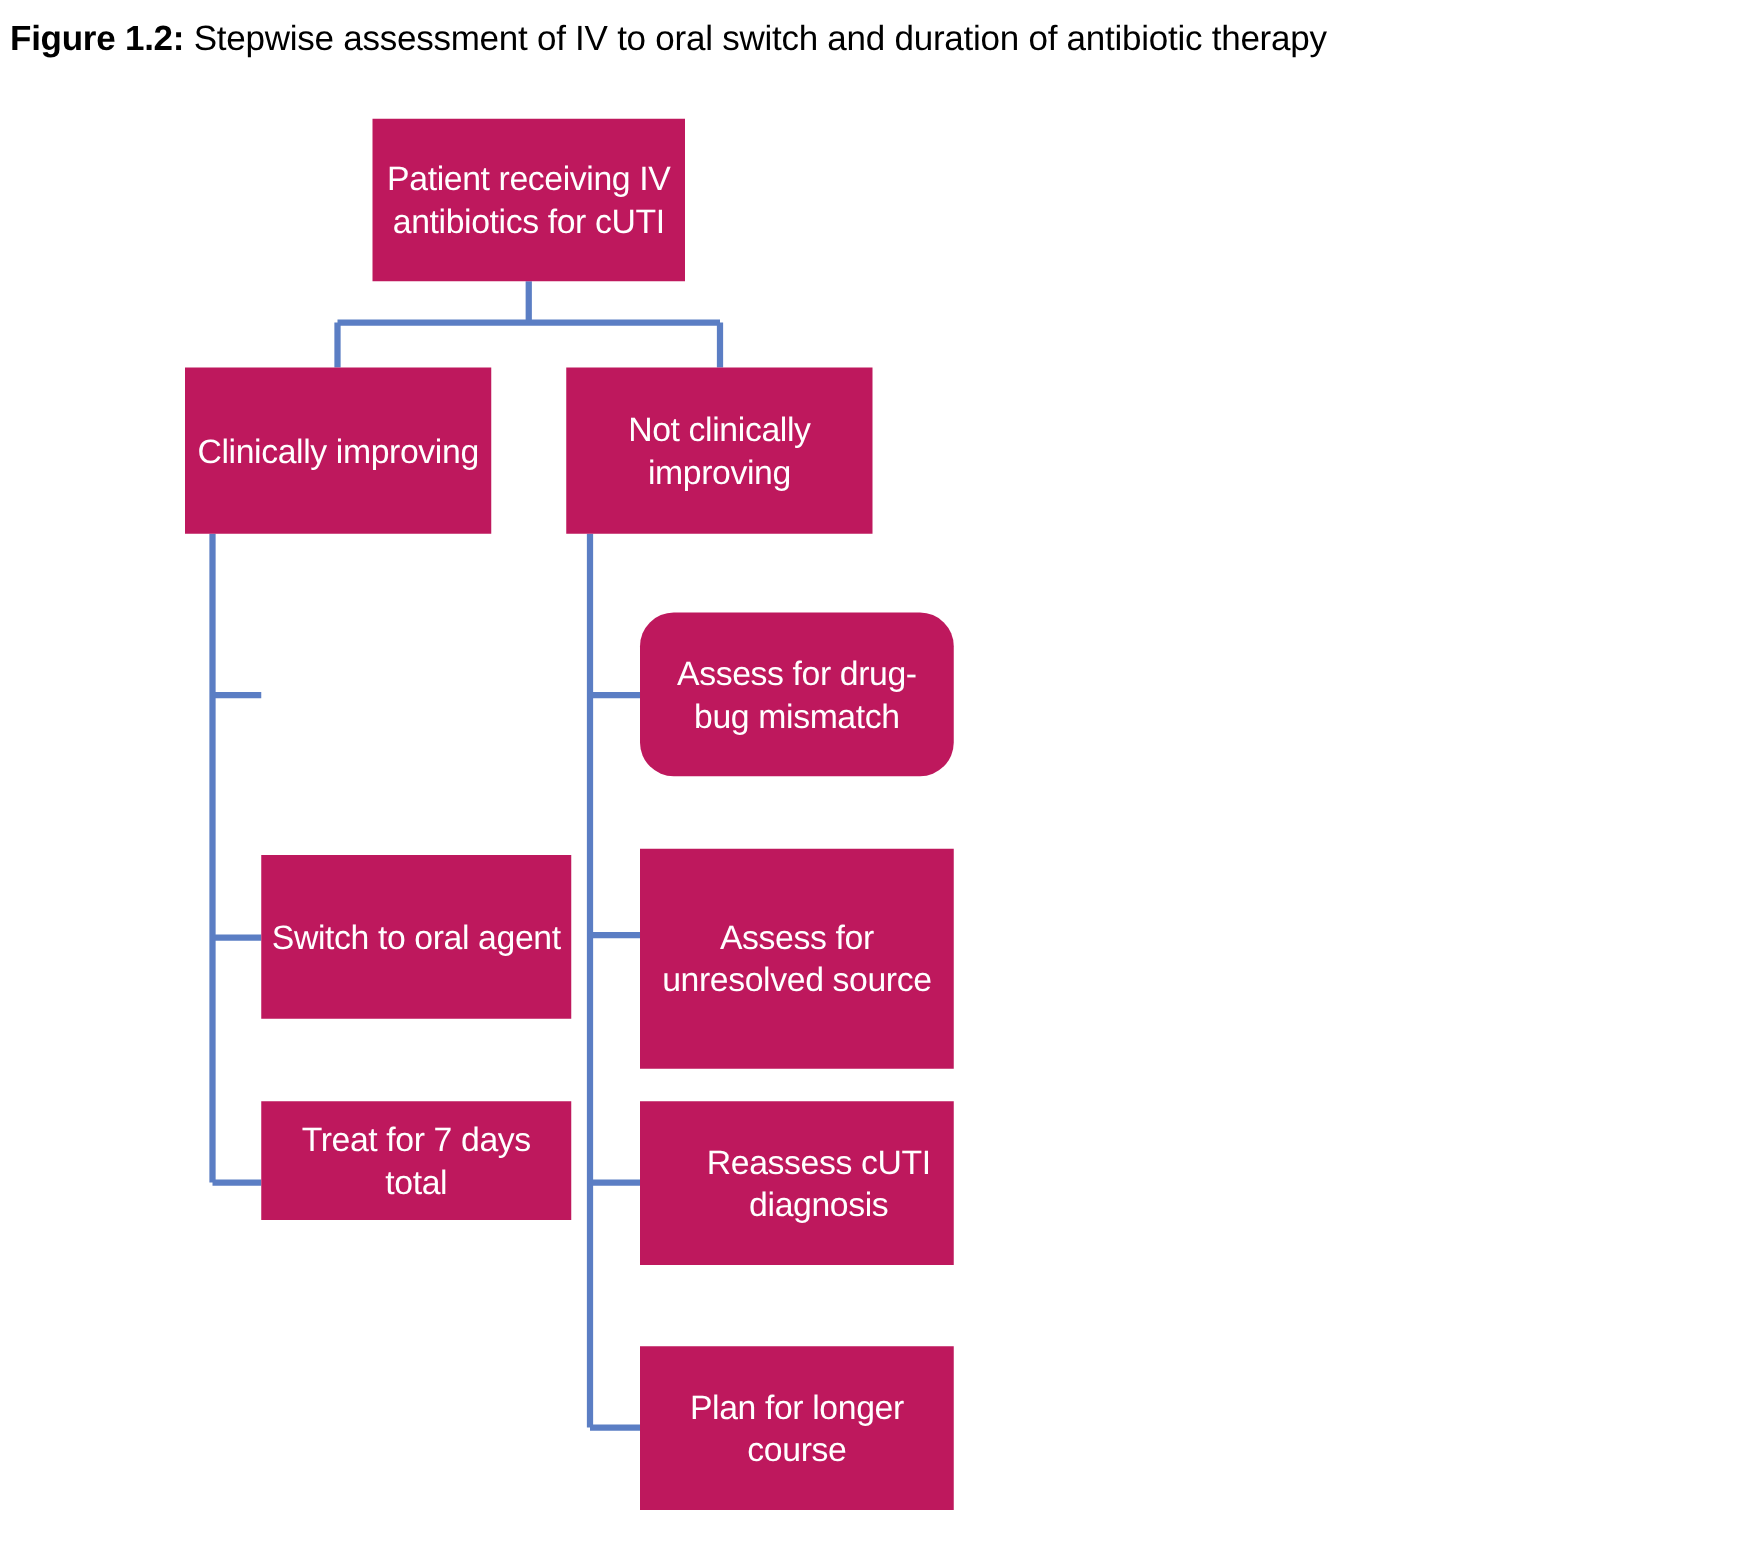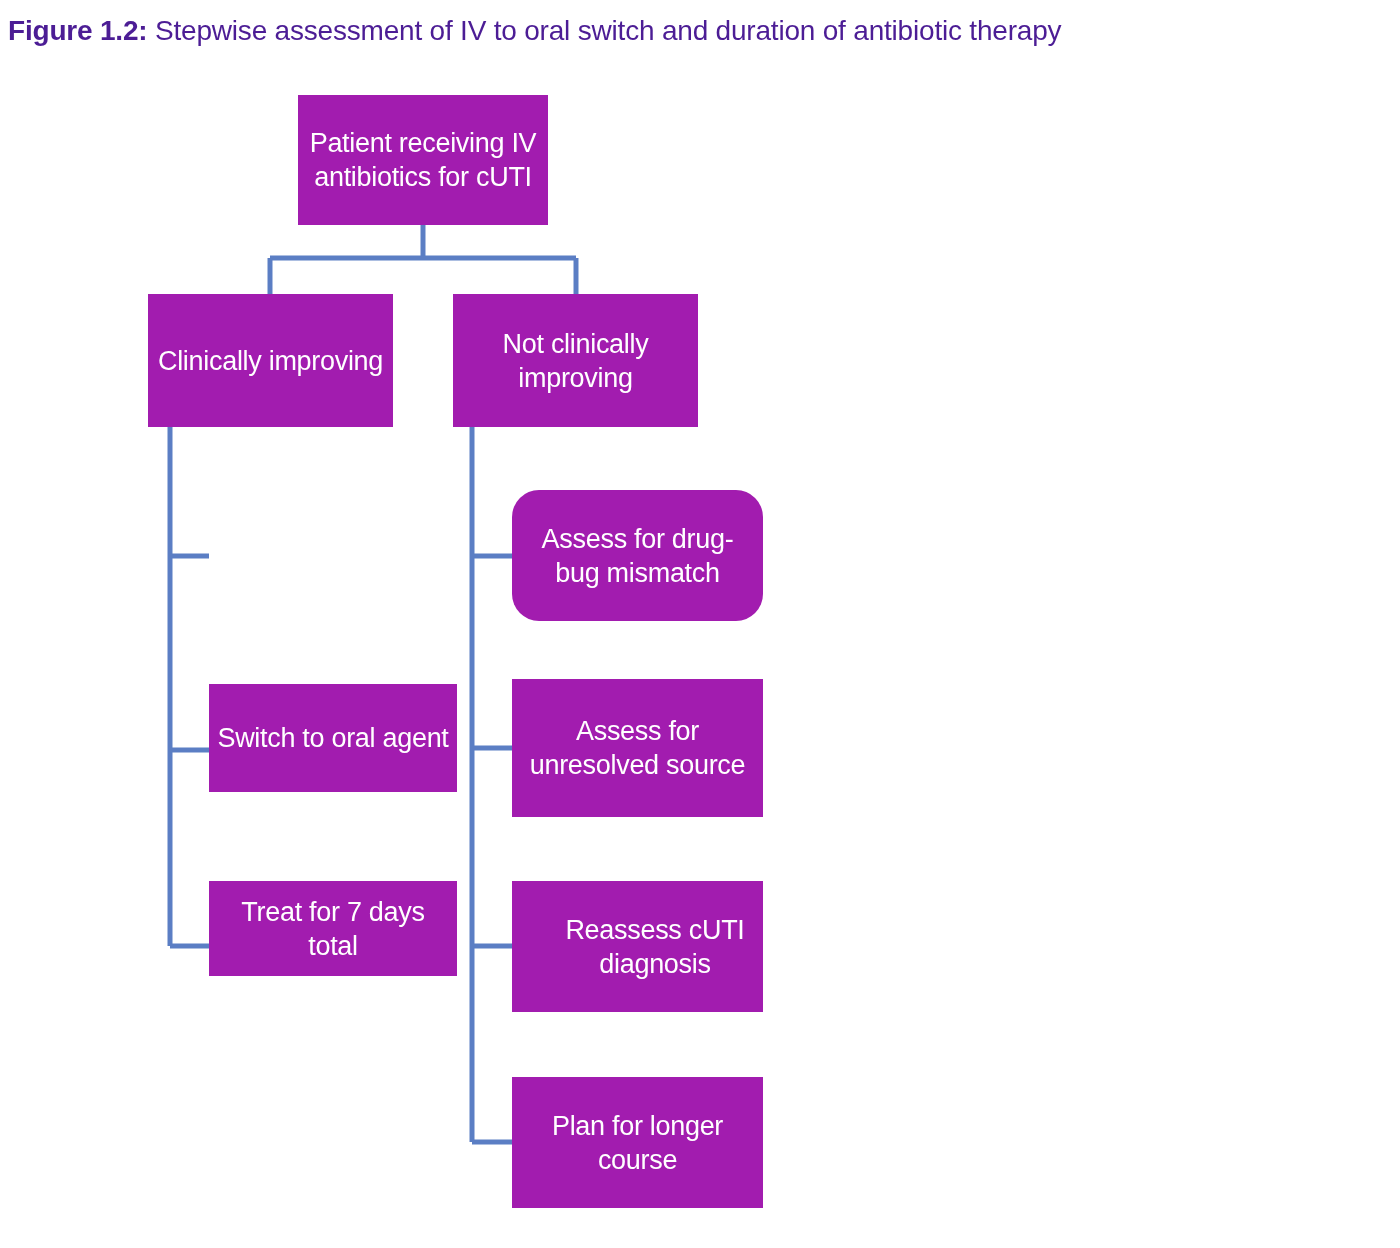--- a/index.html
+++ b/index.html
@@ -23,7 +23,7 @@
     width: 1380px;
     font-size: 28px;
     line-height: 34px;
-    color: #4c1d95;
+    color: #000000;
     letter-spacing: -0.2px;
     white-space: nowrap;
   }

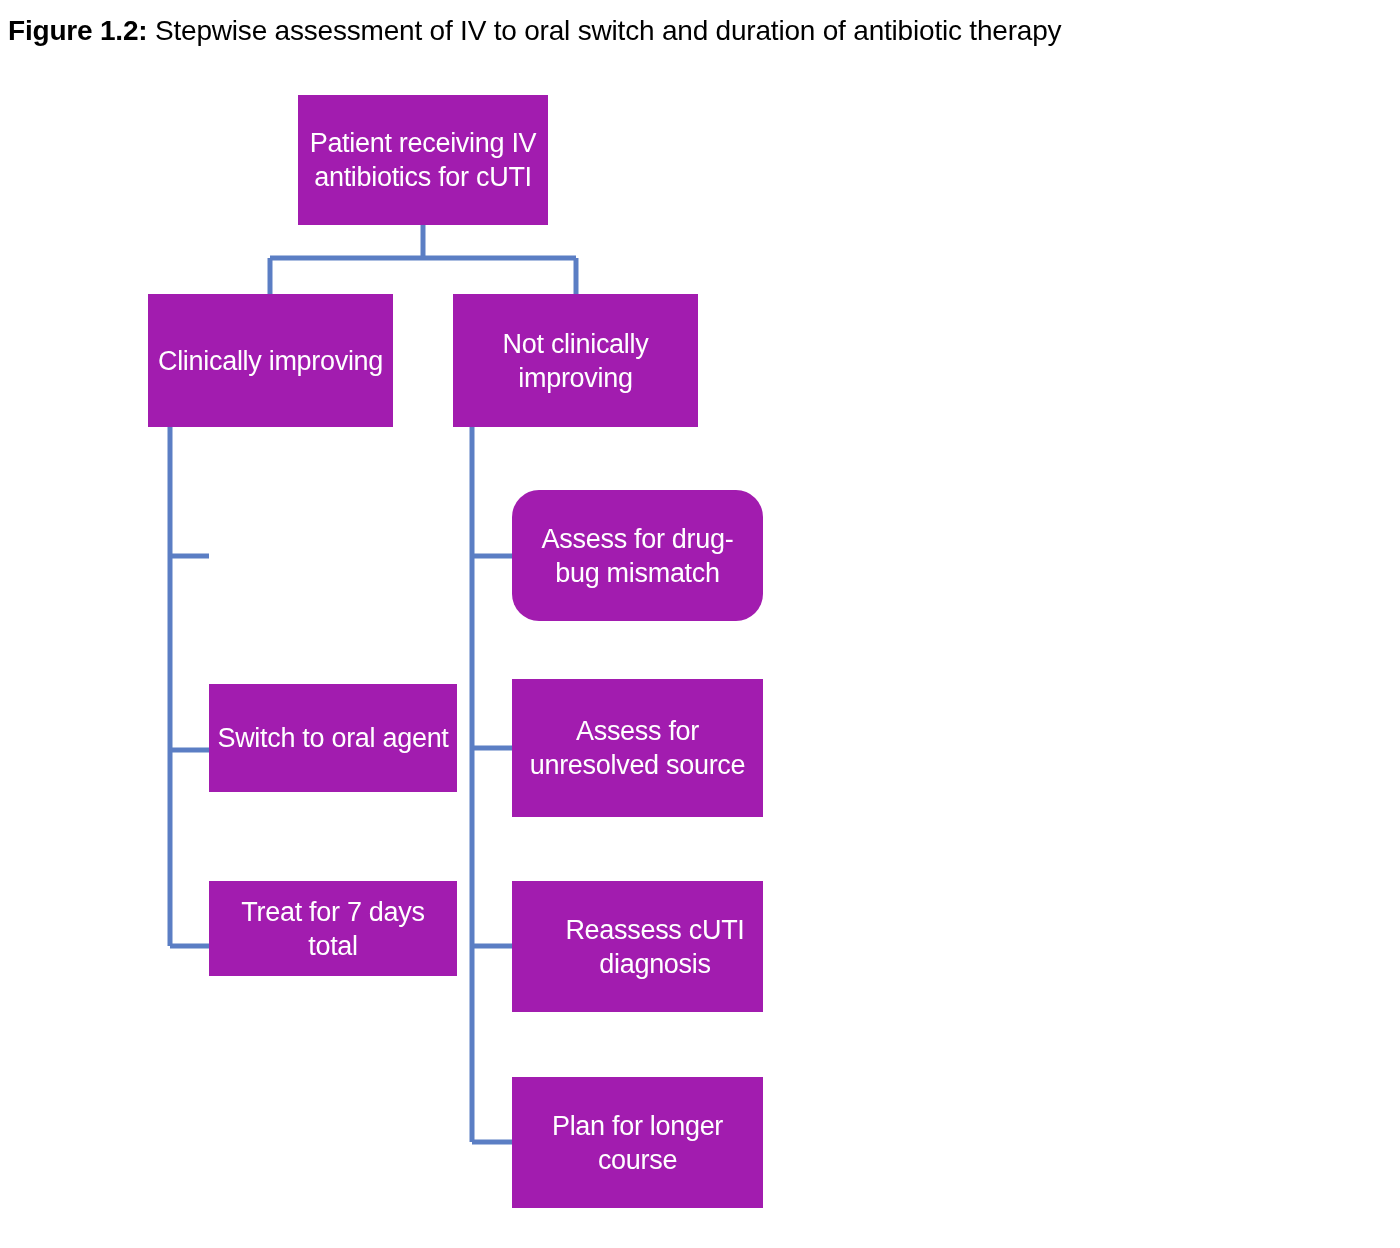--- a/index.html
+++ b/index.html
@@ -55,7 +55,7 @@
   .node {
     position: absolute;
     box-sizing: border-box;
-    background: #a21caf;
+    background: #be185d;
     color: #ffffff;
     display: flex;
     align-items: center;

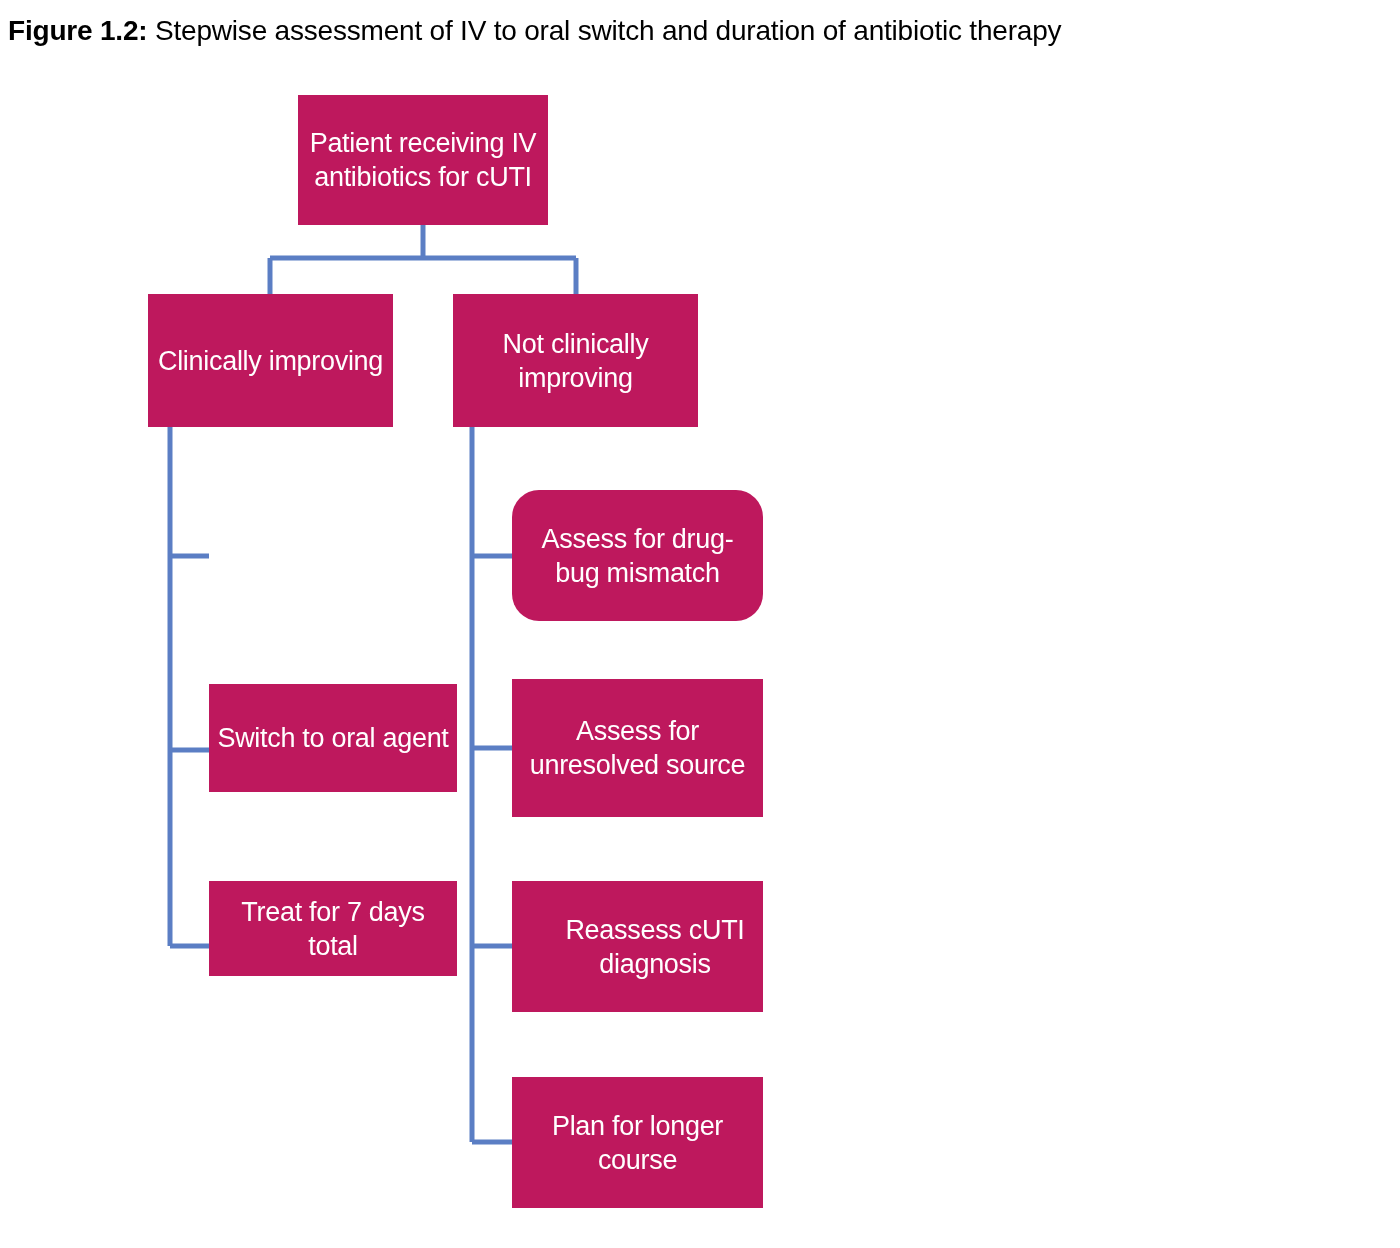--- a/index.html
+++ b/index.html
@@ -79,7 +79,7 @@
   #node-not-improving { left: 453px; top: 294px; width: 245px; height: 133px; }
 
   #node-oral-options { left: 209px; top: 490px;  width: 248px; height: 131px; }
-  #node-switch-oral  { left: 209px; top: 684px;  width: 248px; height: 108px; }
+  #node-switch-oral  { left: 209px; top: 684px;  width: 248px; height: 131px; }
   #node-treat-7days  { left: 209px; top: 881px;  width: 248px; height: 95px; }
 
   #node-drug-bug     { left: 512px; top: 490px;  width: 251px; height: 131px; border-radius: 27px; }

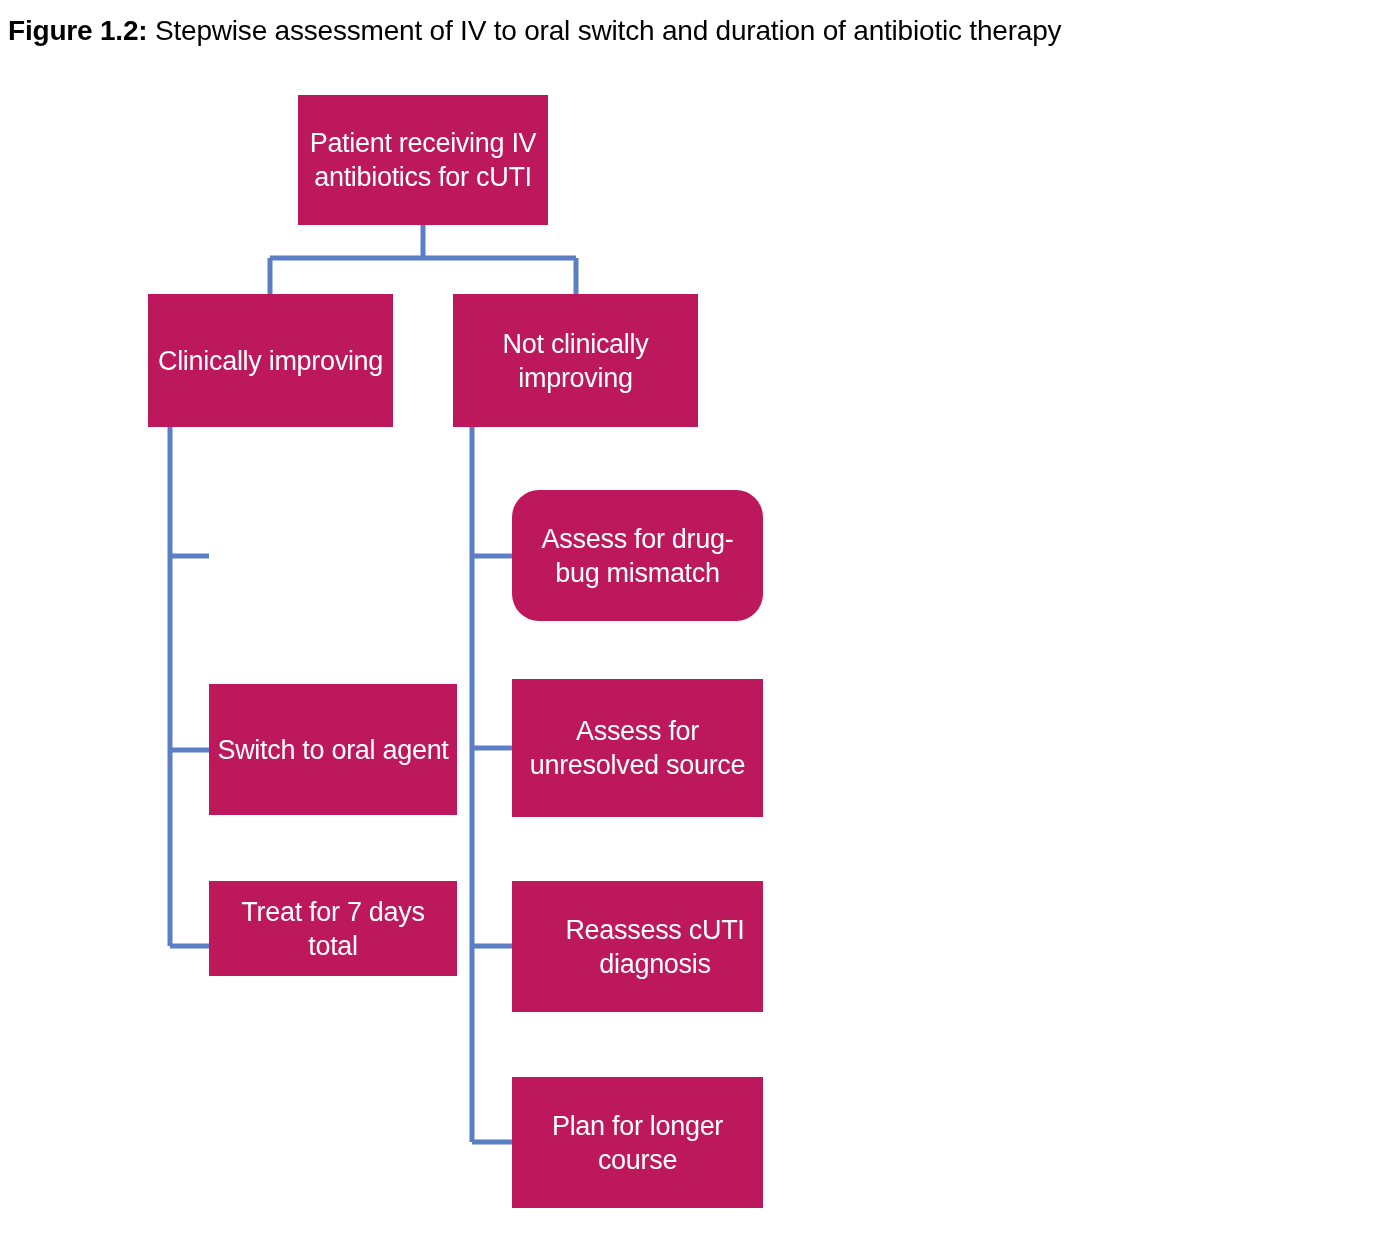--- a/index.html
+++ b/index.html
@@ -83,7 +83,7 @@
   #node-treat-7days  { left: 209px; top: 881px;  width: 248px; height: 95px; }
 
   #node-drug-bug     { left: 512px; top: 490px;  width: 251px; height: 131px; border-radius: 27px; }
-  #node-unresolved   { left: 512px; top: 679px;  width: 251px; height: 138px; text-align: center; }
+  #node-unresolved   { left: 512px; top: 679px;  width: 251px; height: 176px; text-align: center; }
   #node-reassess     { left: 512px; top: 881px;  width: 251px; height: 131px; padding-left: 43px; }
   #node-longer       { left: 512px; top: 1077px; width: 251px; height: 131px; }
 </style>

